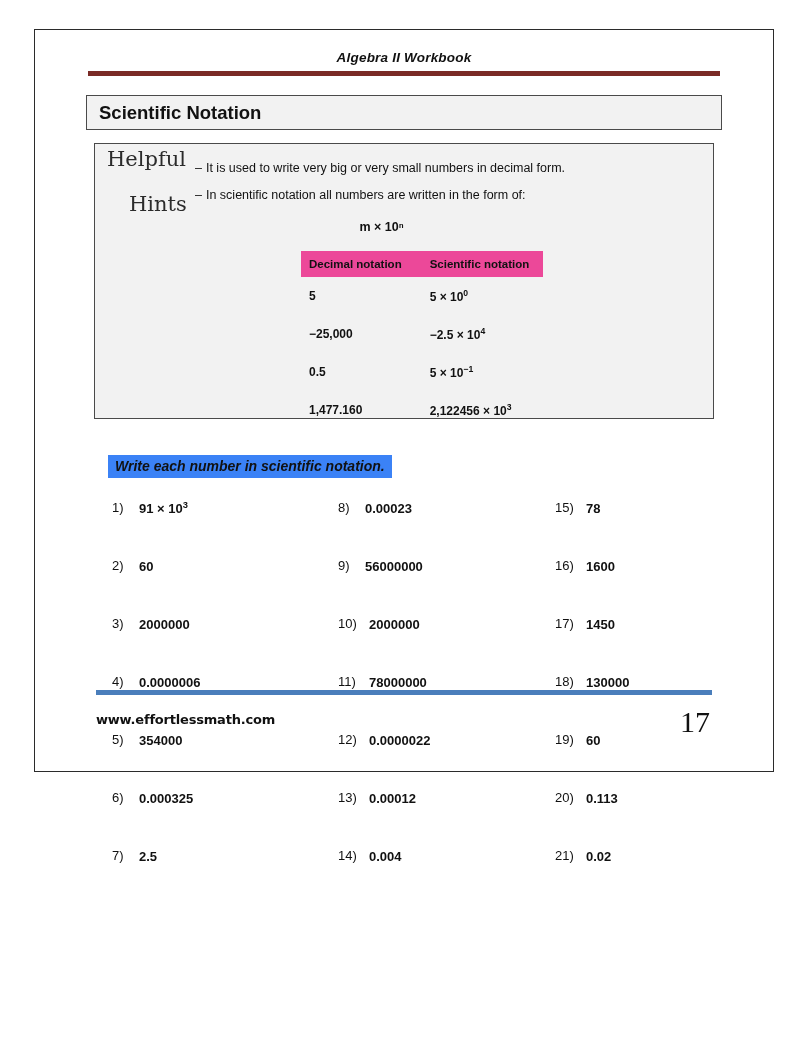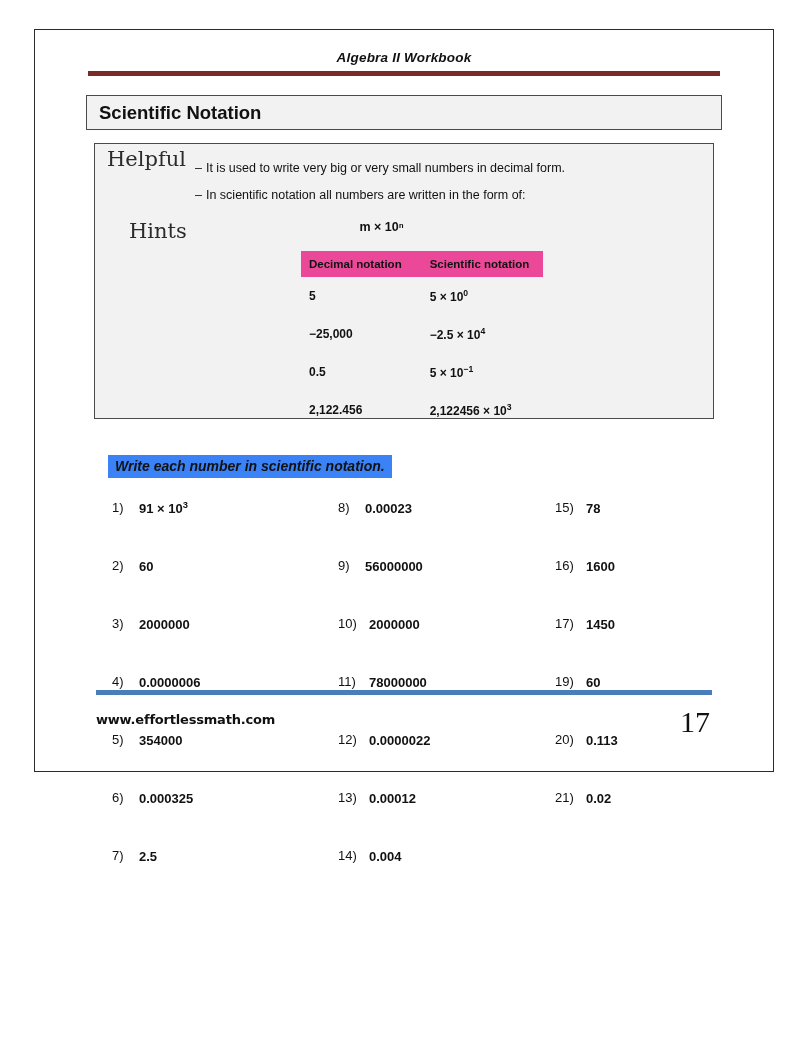--- a/index.html
+++ b/index.html
@@ -82,7 +82,7 @@
   .hints-label .w2 {
     display: block;
     margin-left: 22px;
-    margin-top: 50px;
+    margin-top: 23px;
   }
   .hints-body {
     position: absolute;

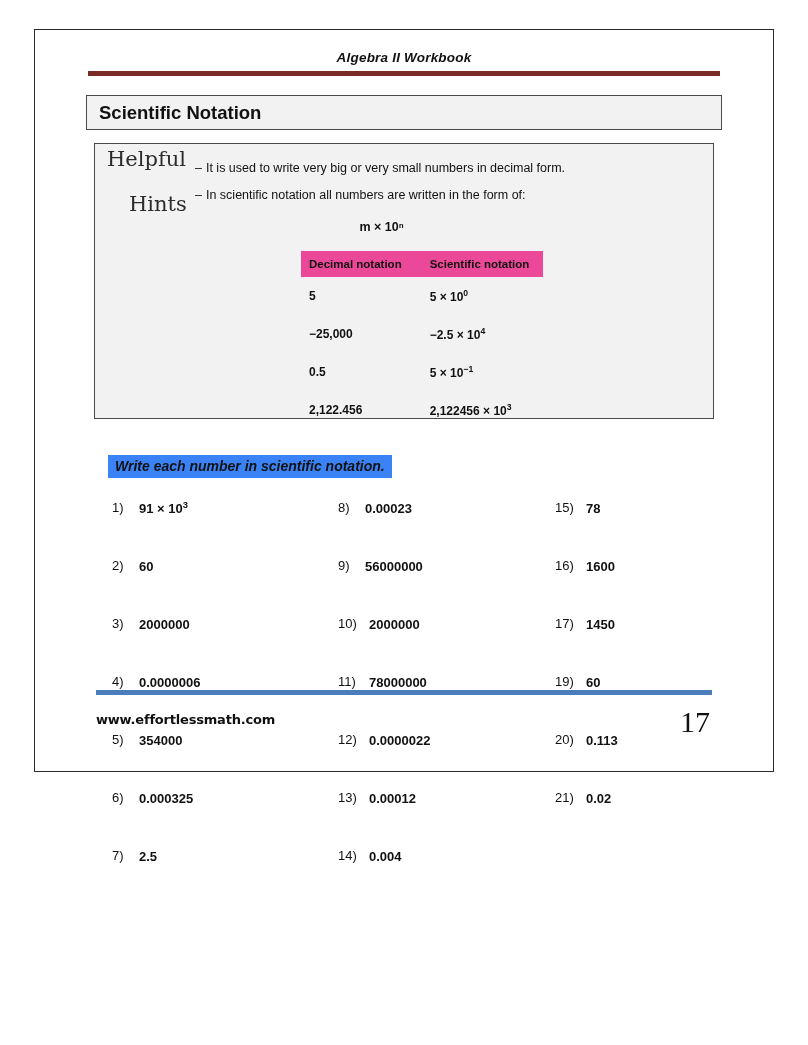--- a/index.html
+++ b/index.html
@@ -250,7 +250,7 @@
               <td class="col2"><span>5 × 10</span><sup>−1</sup></td>
             </tr>
             <tr>
-              <td>2,122.456</td>
+              <td>1,477.160</td>
               <td class="col2"><span>2,122456 × 10</span><sup>3</sup></td>
             </tr>
           </tbody>

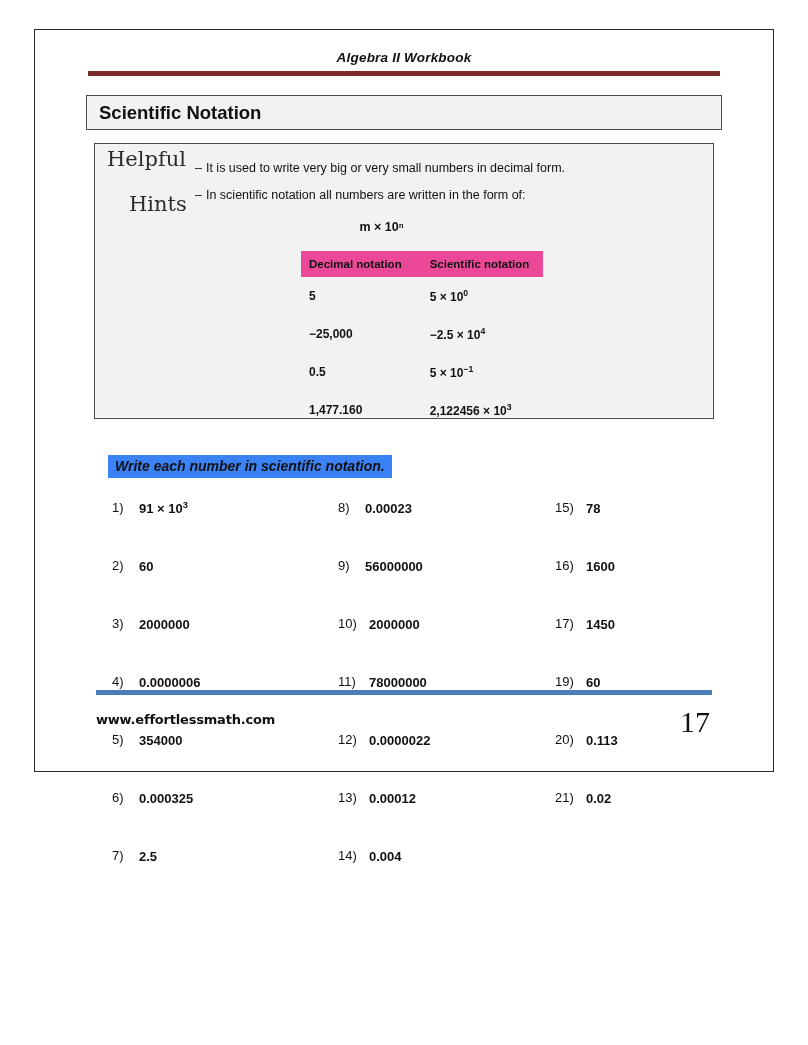--- a/index.html
+++ b/index.html
@@ -338,6 +338,10 @@
           <span class="val"><span>1450</span><sup></sup></span>
         </div>
         <div class="prob">
+          <span class="num wide">18)</span>
+          <span class="val"><span>130000</span><sup></sup></span>
+        </div>
+        <div class="prob">
           <span class="num wide">19)</span>
           <span class="val"><span>60</span><sup></sup></span>
         </div>

